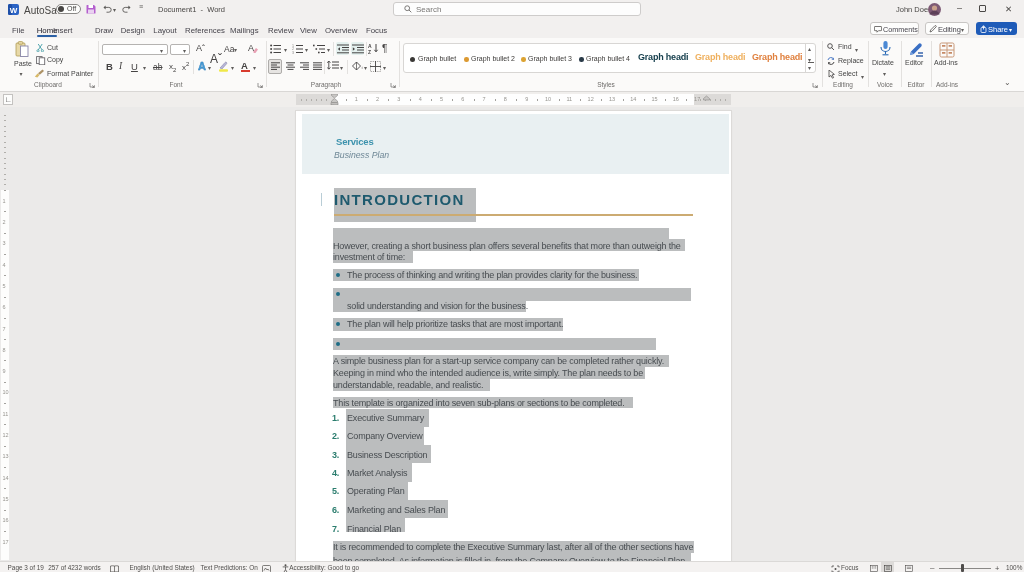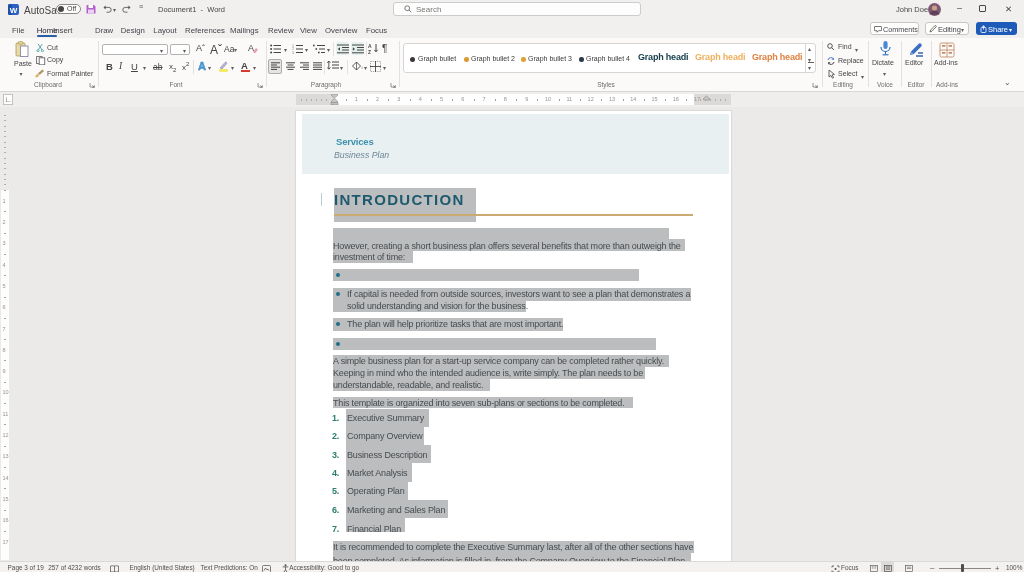--- a/index.html
+++ b/index.html
@@ -147,7 +147,7 @@
   <span class="combo" style="left:170px;top:6px;width:20px;height:11px"></span>
     <span class="abs dd" style="left:183px;top:8.5px">▾</span>
   <span class="abs" style="left:196px;top:5px;font-size:9px;color:#454343">Aˆ</span>
-  <span class="abs" style="left:210px;top:5px;font-size:12px;color:#454343">Aˇ</span>
+  <span class="abs" style="left:210px;top:14px;font-size:12px;color:#454343">Aˇ</span>
   <span class="abs" style="left:224px;top:5.5px;font-size:8.5px;color:#454343">Aa</span>
     <span class="abs dd" style="left:234px;top:8px">▾</span>
   <span class="abs" style="left:248px;top:5px;font-size:9px;color:#454343">A</span>

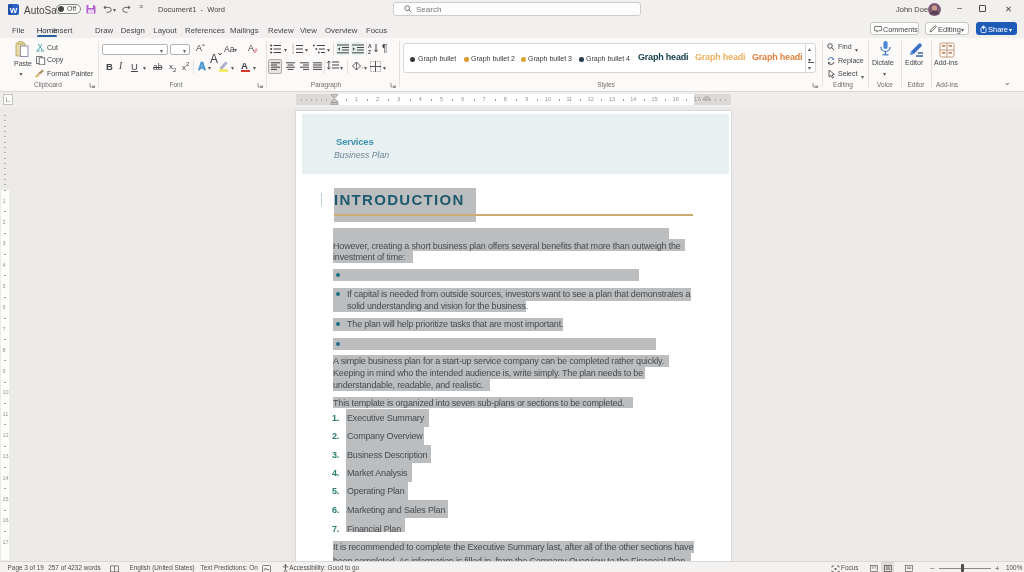--- a/index.html
+++ b/index.html
@@ -518,6 +518,7 @@
 
     <div class="abs hl" style="left:37px;top:157.5px;width:306px;height:12.5px"></div>
     <span class="abs" style="left:40px;top:161.5px;width:4px;height:4px;border-radius:50%;background:#1f6d86"></span>
+    <span class="line" style="left:51px;top:158.8px">The process of thinking and writing the plan provides clarity for the business.</span>
     <div class="abs hl" style="left:37px;top:176.5px;width:358px;height:13px"></div>
     <div class="abs hl" style="left:37px;top:176.5px;width:193px;height:24px"></div>
     <span class="abs" style="left:40px;top:180.5px;width:4px;height:4px;border-radius:50%;background:#1f6d86"></span>

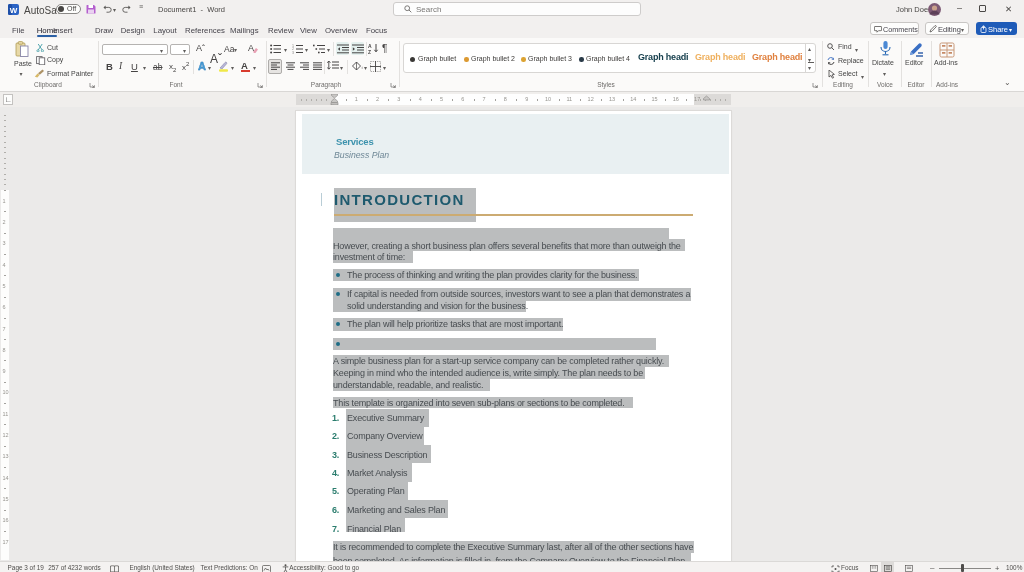--- a/index.html
+++ b/index.html
@@ -522,7 +522,6 @@
     <div class="abs hl" style="left:37px;top:176.5px;width:358px;height:13px"></div>
     <div class="abs hl" style="left:37px;top:176.5px;width:193px;height:24px"></div>
     <span class="abs" style="left:40px;top:180.5px;width:4px;height:4px;border-radius:50%;background:#1f6d86"></span>
-    <span class="line" style="left:51px;top:177.9px">If capital is needed from outside sources, investors want to see a plan that demonstrates a</span>
     <span class="line" style="left:51px;top:189.6px">solid understanding and vision for the business.</span>
     <div class="abs hl" style="left:37px;top:207px;width:230px;height:12.5px"></div>
     <span class="abs" style="left:40px;top:211px;width:4px;height:4px;border-radius:50%;background:#1f6d86"></span>

